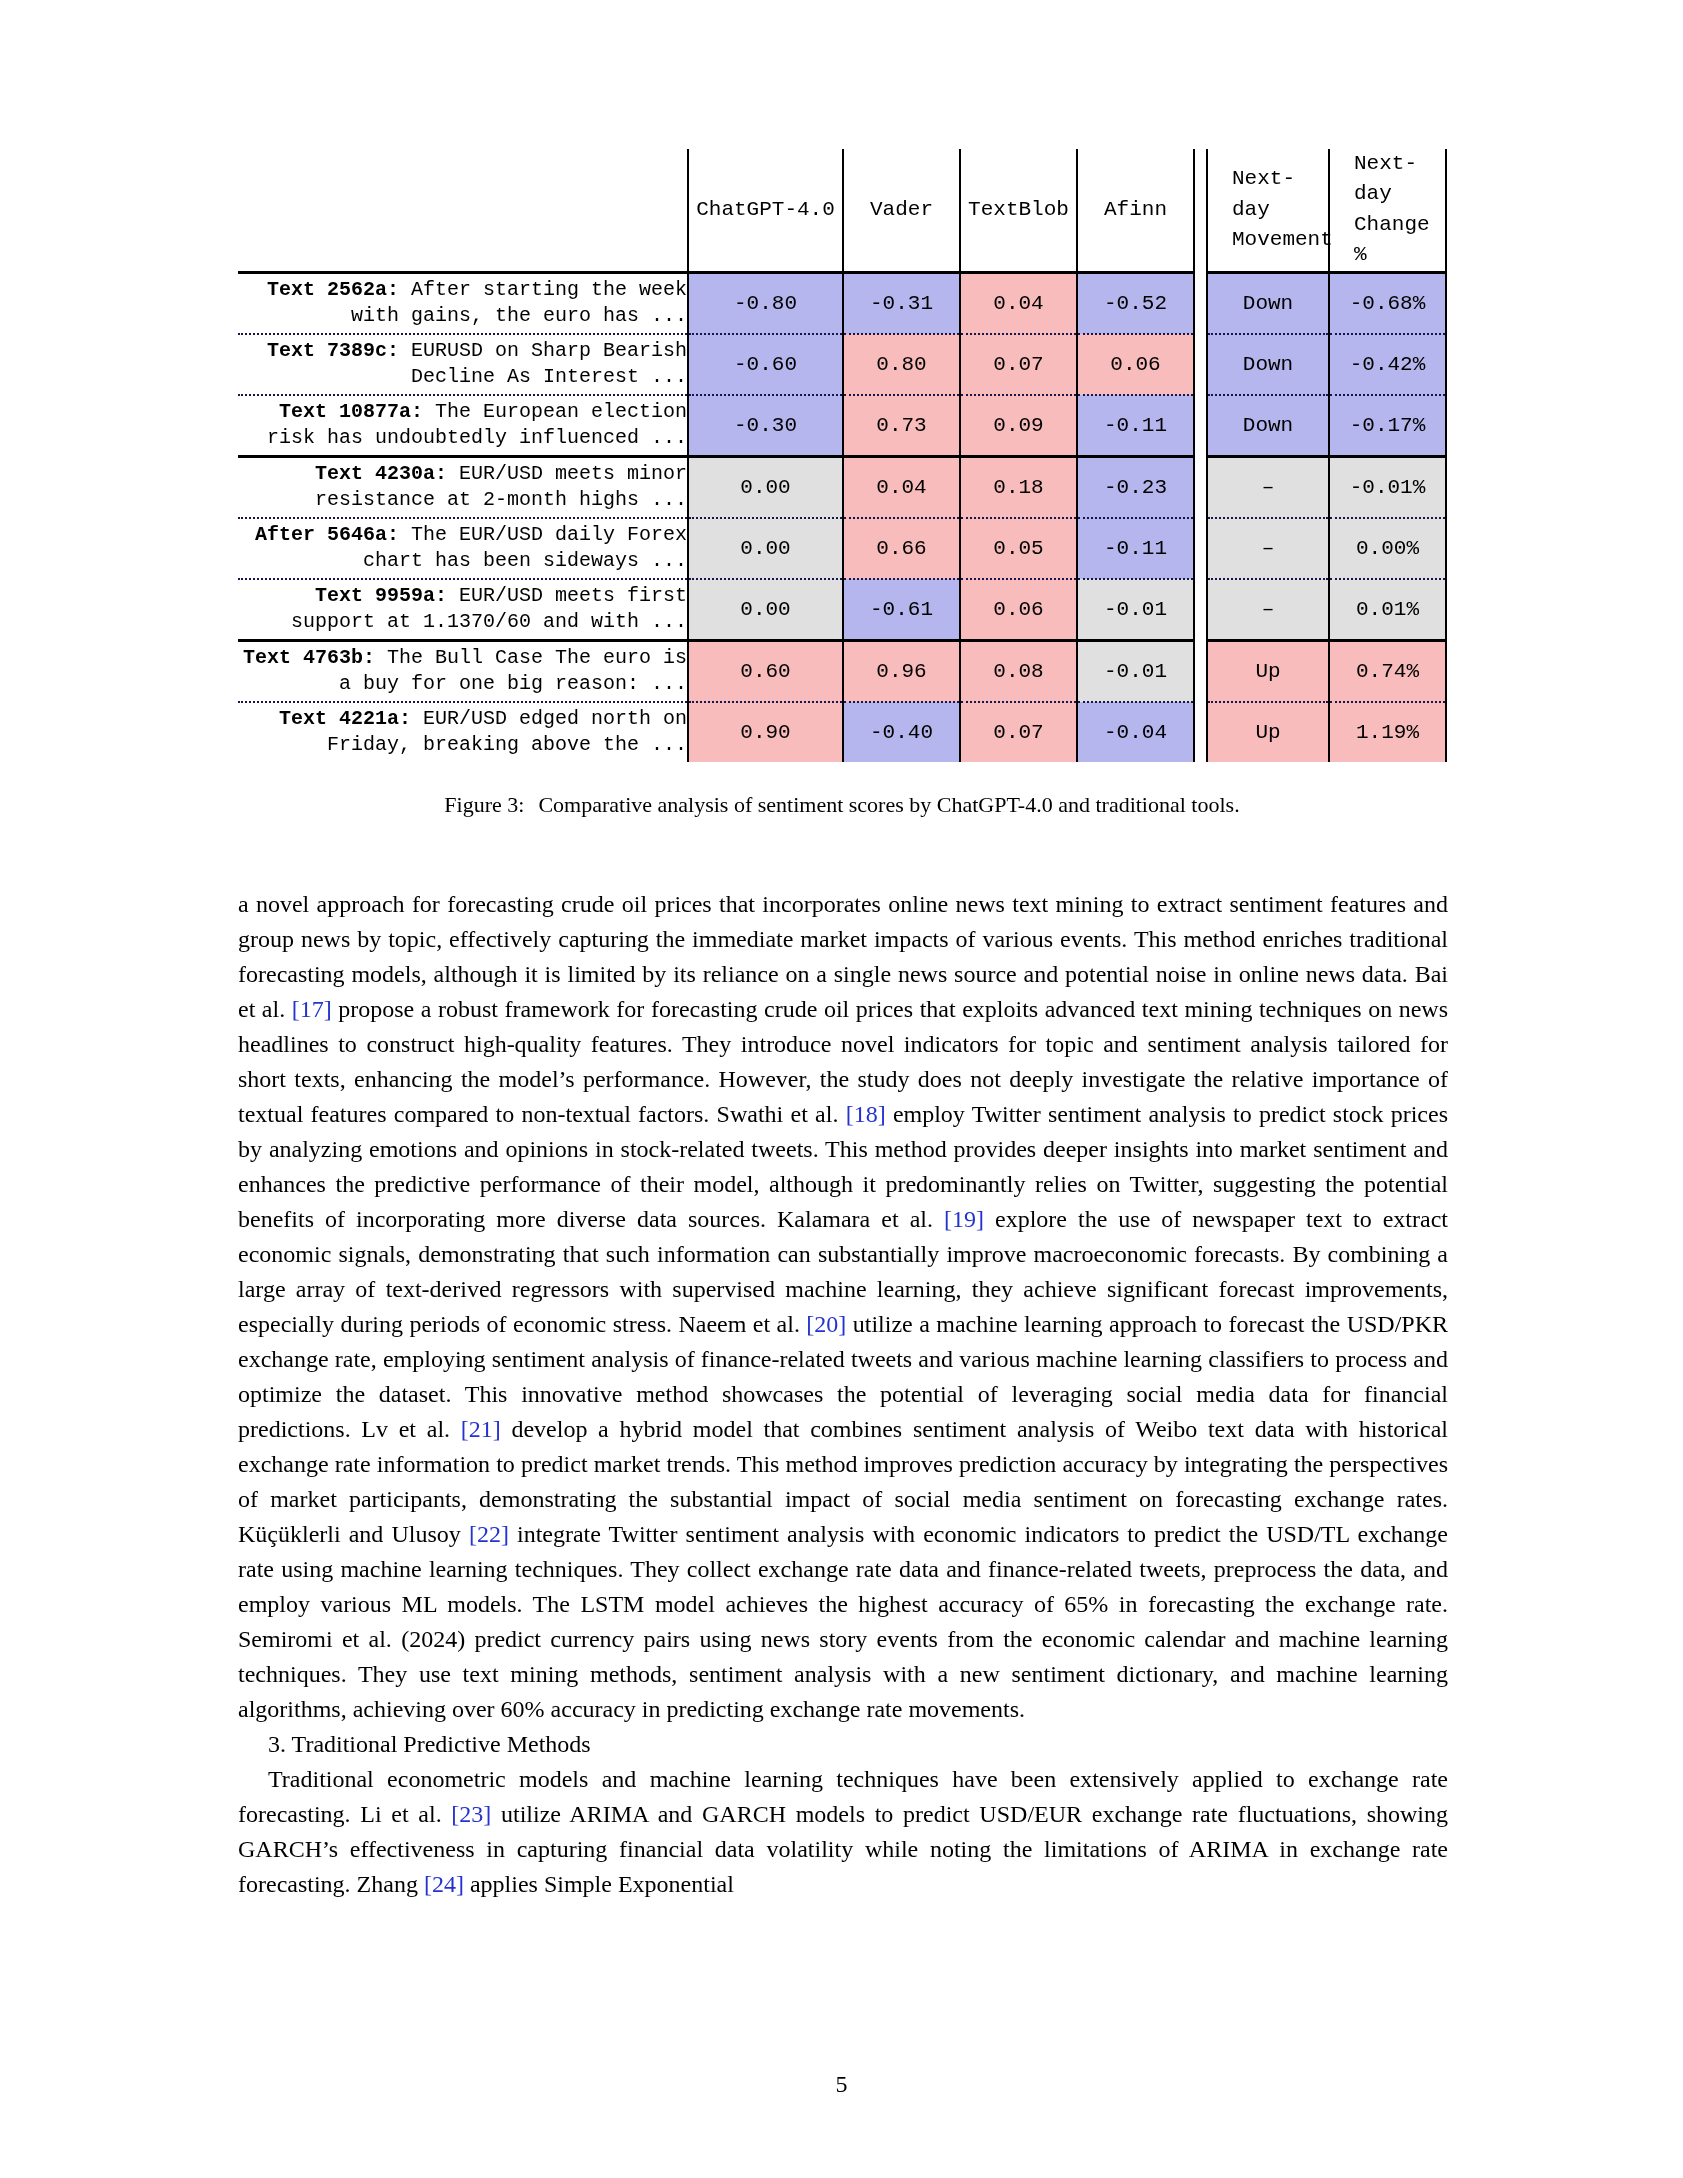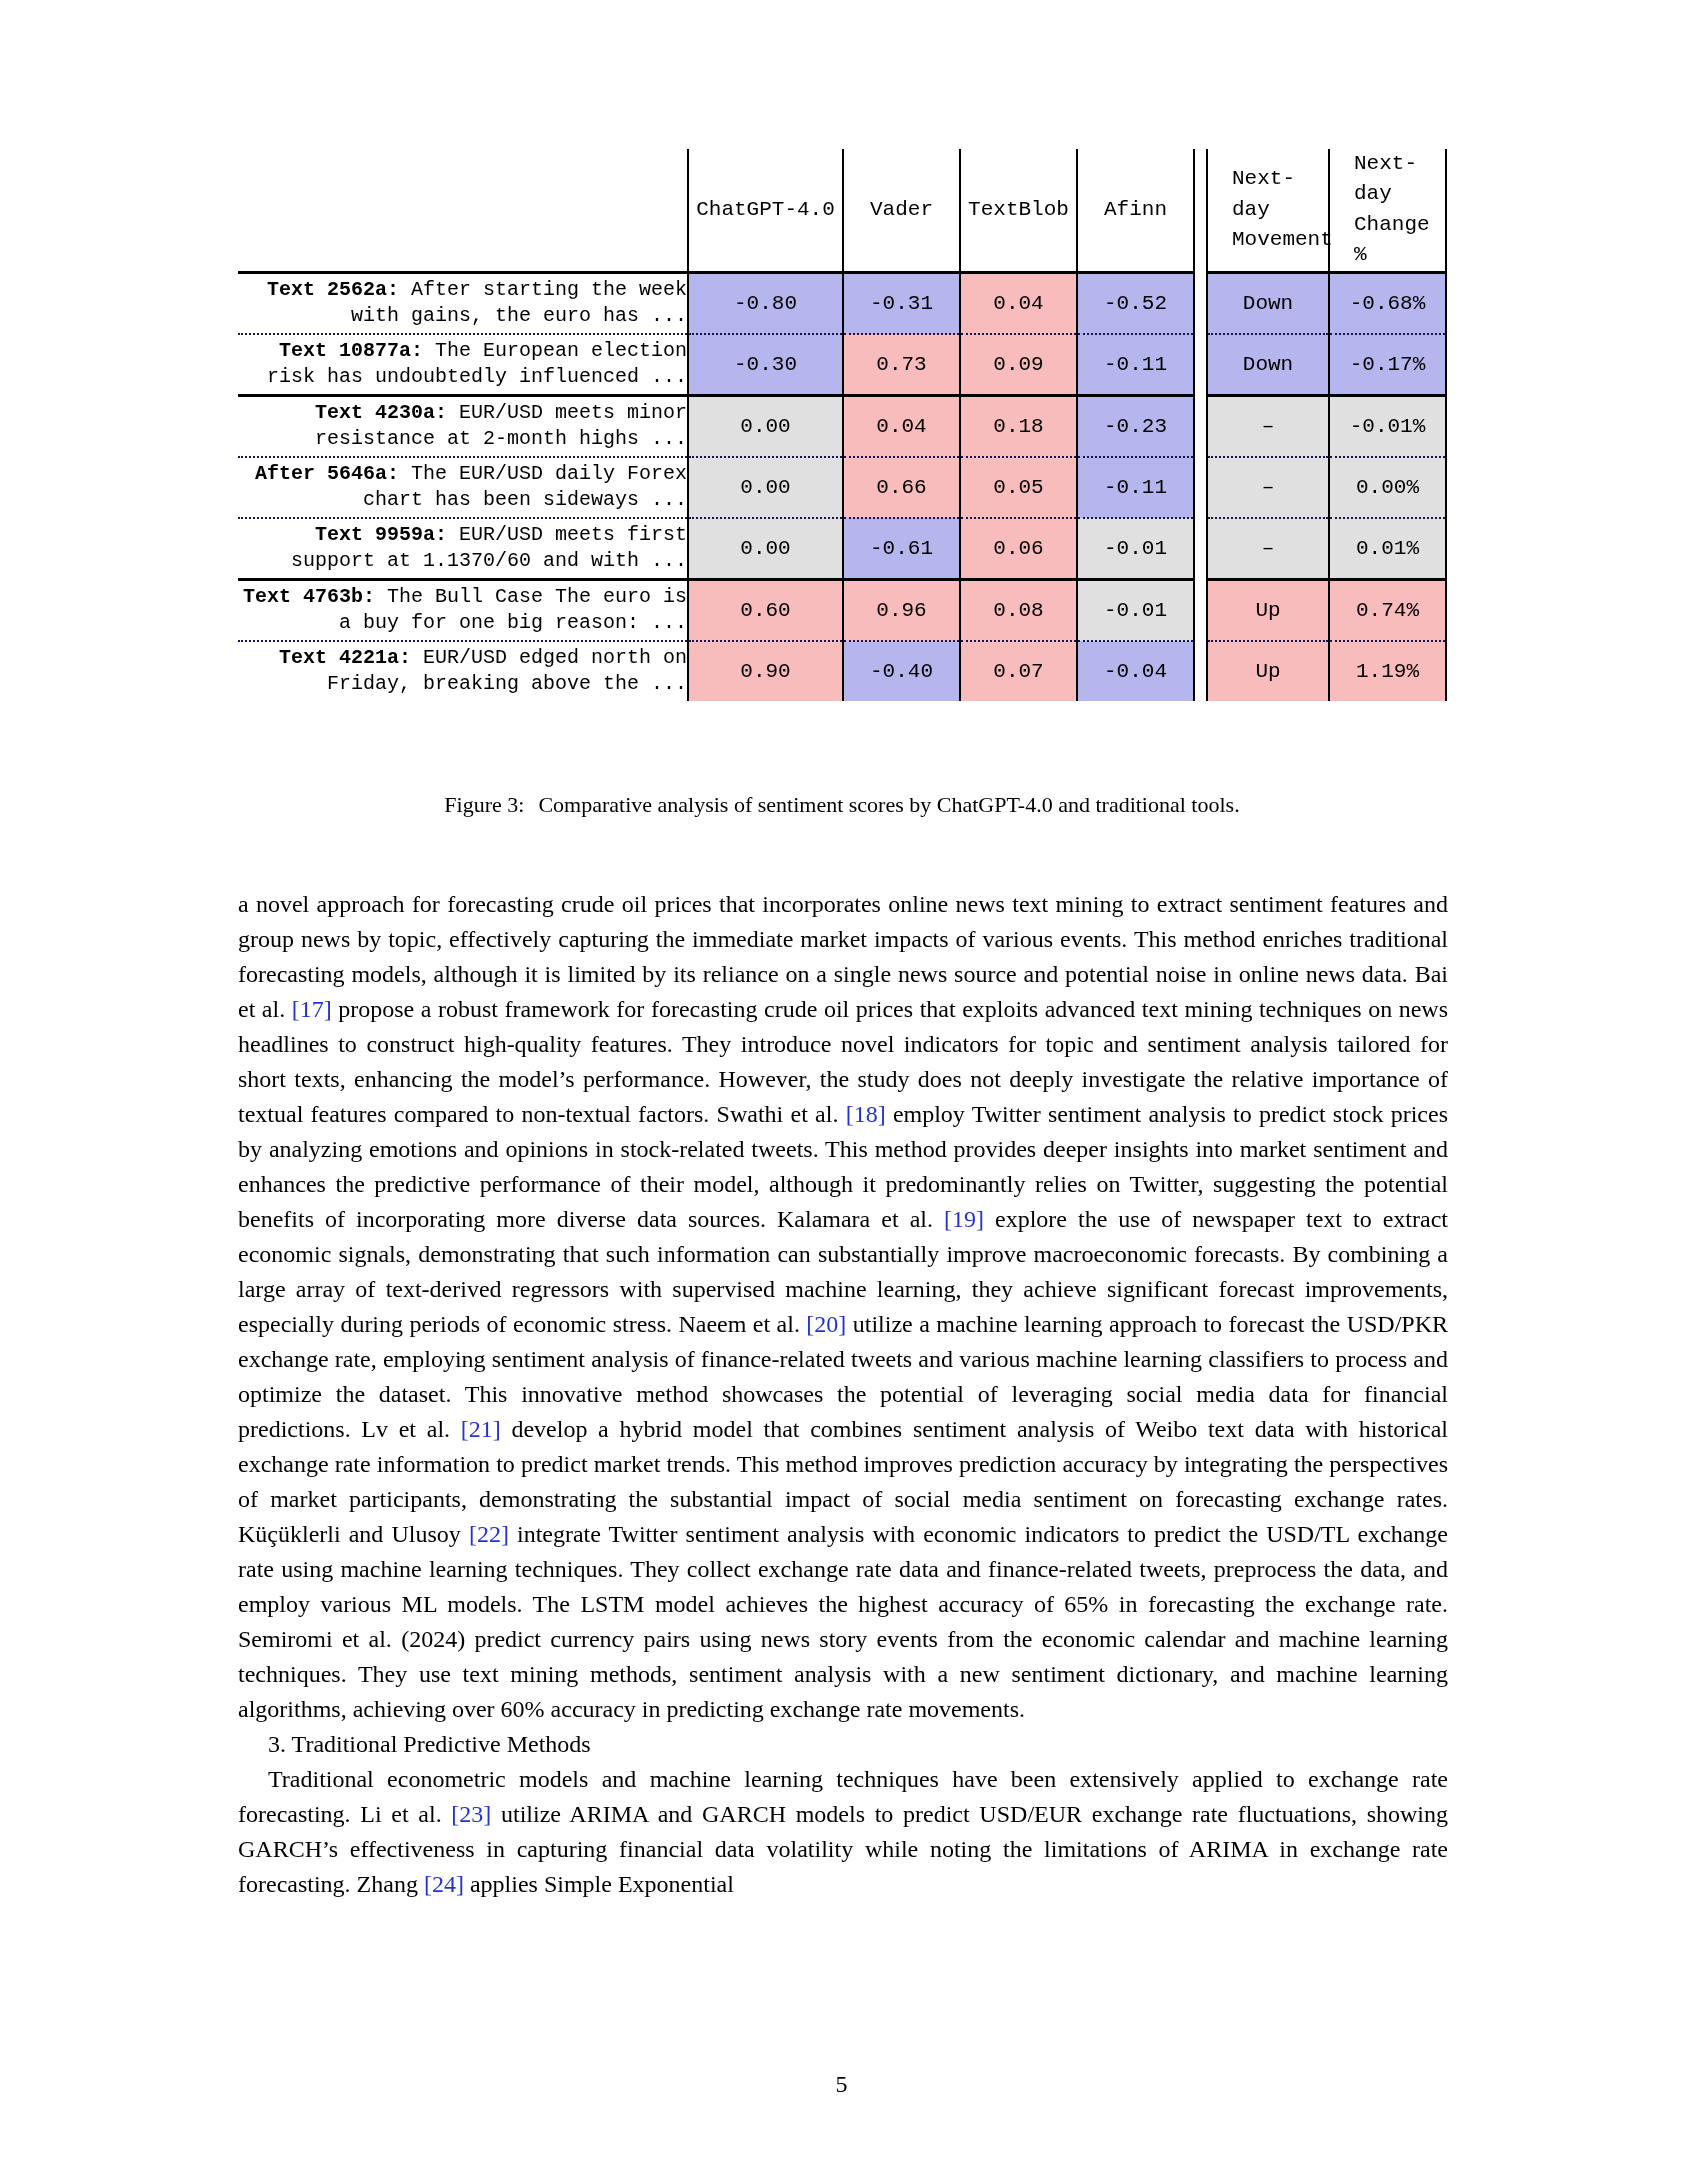--- a/index.html
+++ b/index.html
@@ -110,6 +110,16 @@
             <td class="cell-val vl bg-neg">Down</td>
             <td class="cell-val vl vr bg-neg">-0.68%</td>
           </tr>
+          <tr class="sep-dotted">
+            <td class="cell-text"><span class="row-id">Text 7389c:</span> EURUSD on Sharp Bearish Decline As Interest ...</td>
+            <td class="cell-val vl bg-neg">-0.60</td>
+            <td class="cell-val vl bg-pos">0.80</td>
+            <td class="cell-val vl bg-pos">0.07</td>
+            <td class="cell-val vl vr bg-pos">0.06</td>
+            <td class="spacer"></td>
+            <td class="cell-val vl bg-neg">Down</td>
+            <td class="cell-val vl vr bg-neg">-0.42%</td>
+          </tr>
           <tr class="sep-solid">
             <td class="cell-text"><span class="row-id">Text 10877a:</span> The European election risk has undoubtedly influenced ...</td>
             <td class="cell-val vl bg-neg">-0.30</td>

